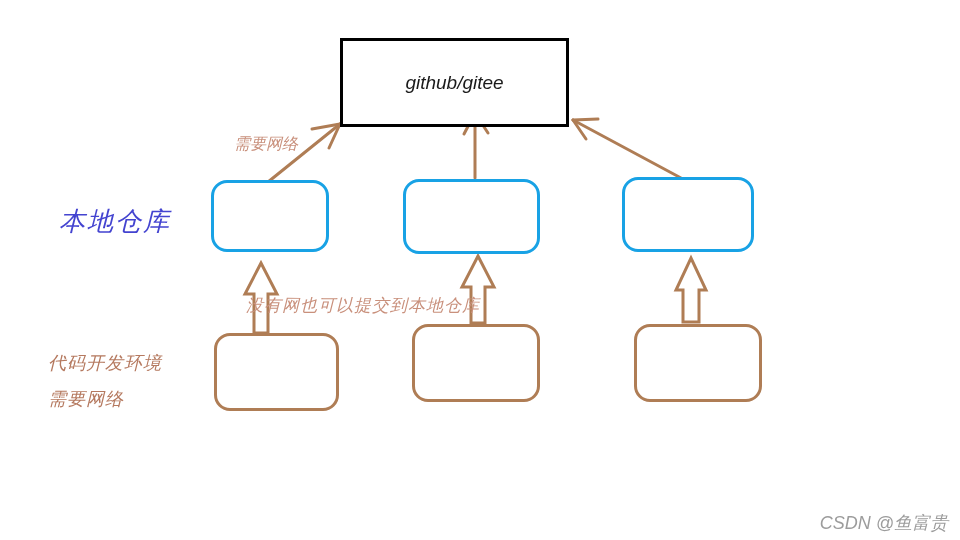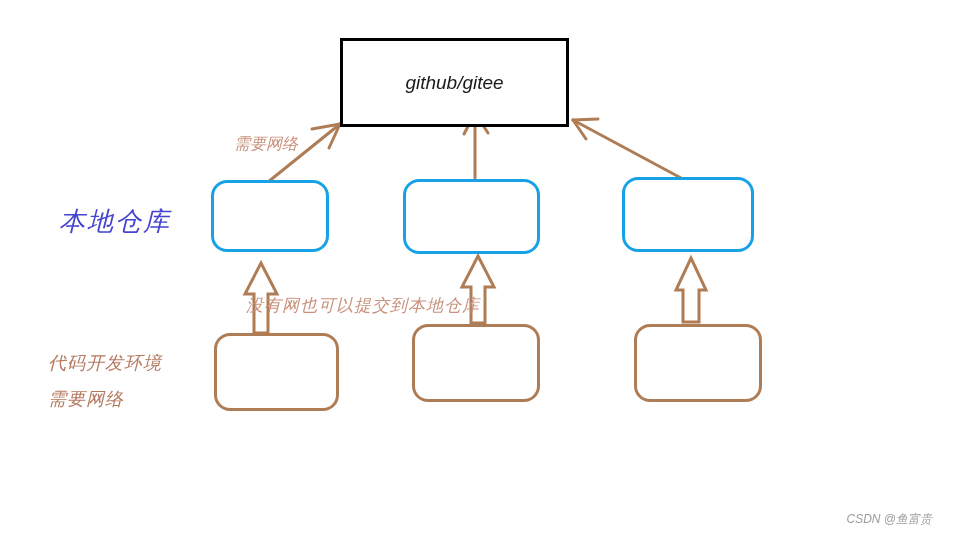--- a/index.html
+++ b/index.html
@@ -109,8 +109,8 @@
   }
   .watermark {
     position: absolute;
-    right: 28px; top: 511px;
-    font-size: 12px;
+    right: 12px; top: 511px;
+    font-size: 18px;
     color: var(--watermark-gray);
   }
 </style>

